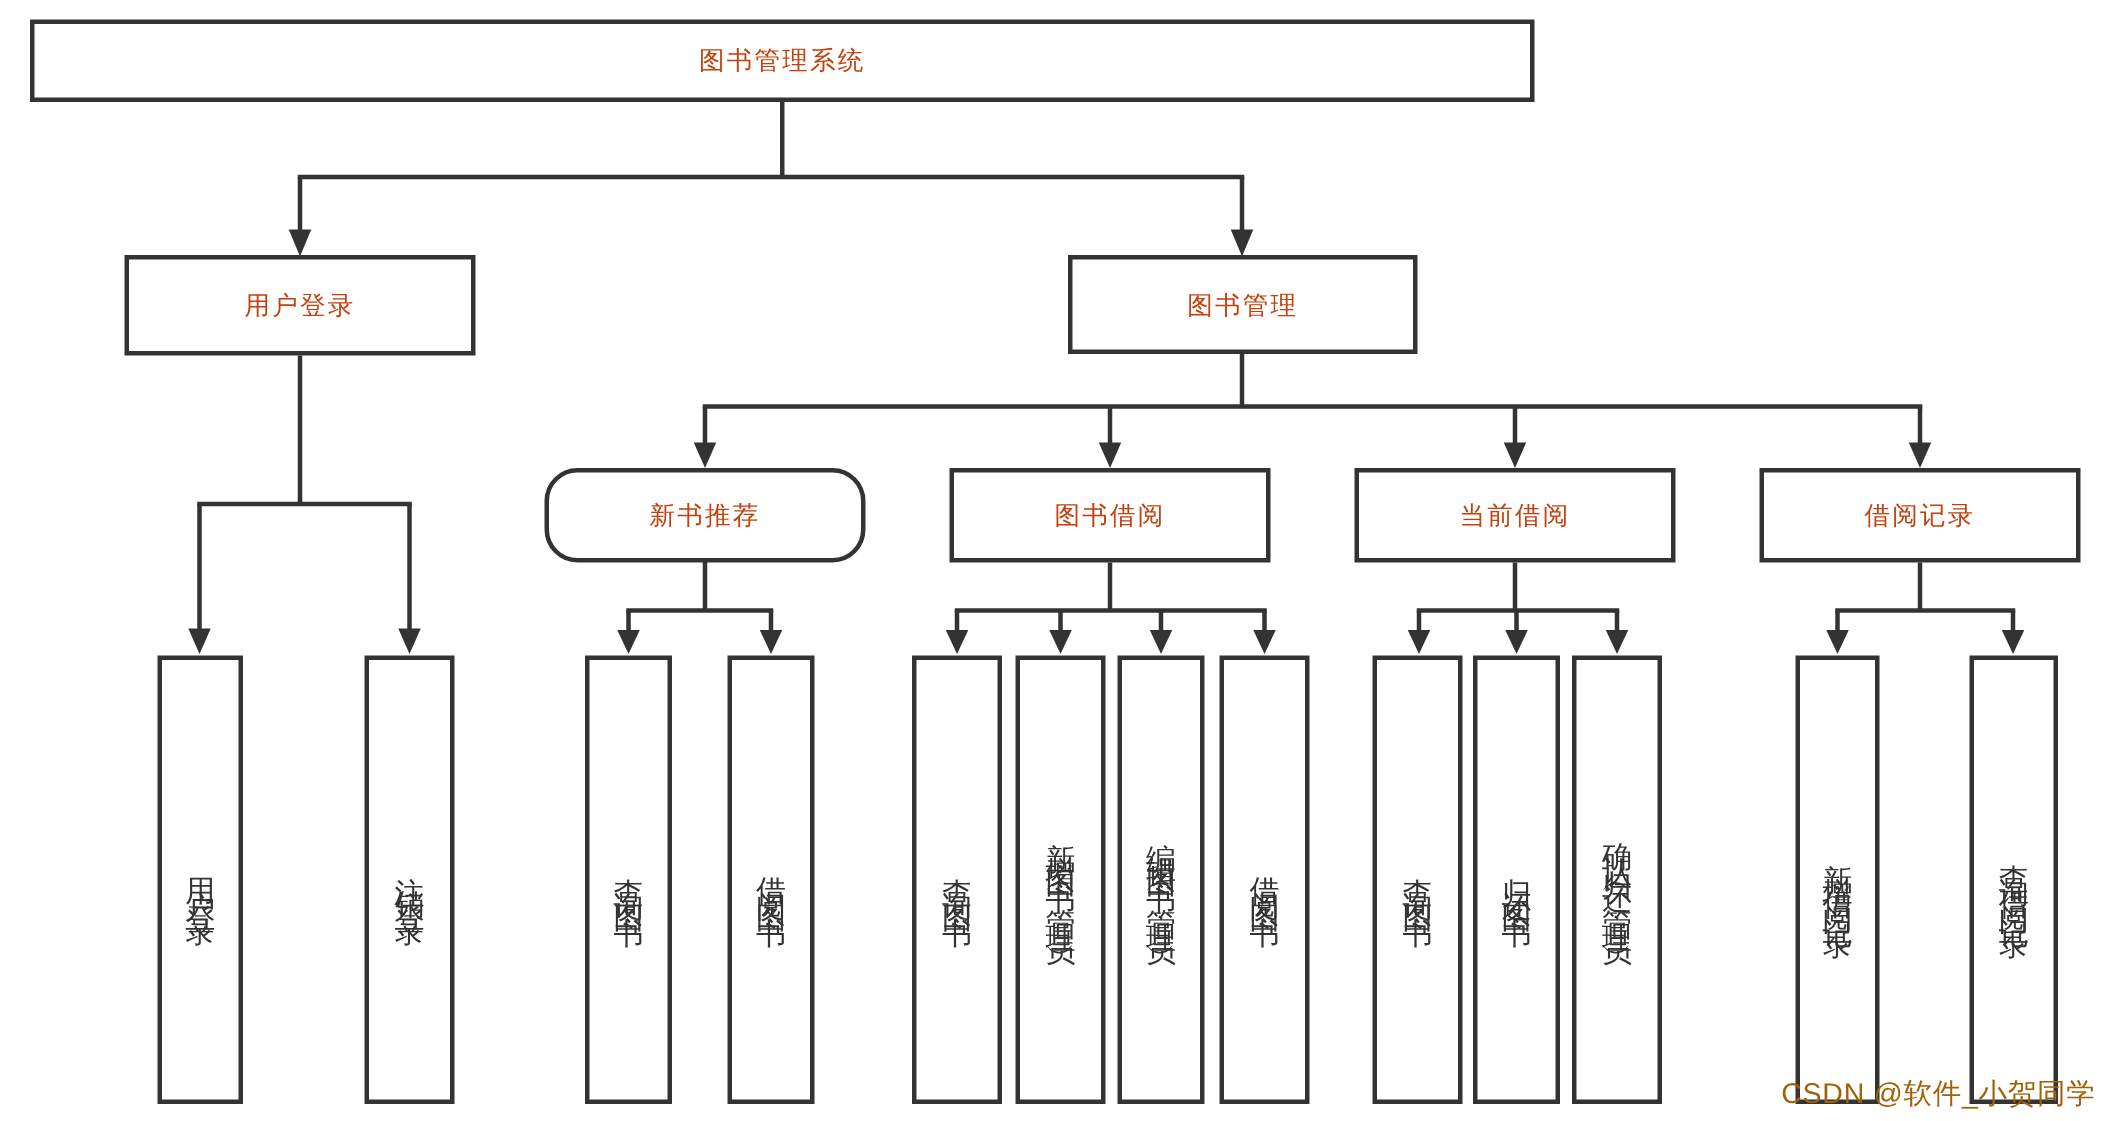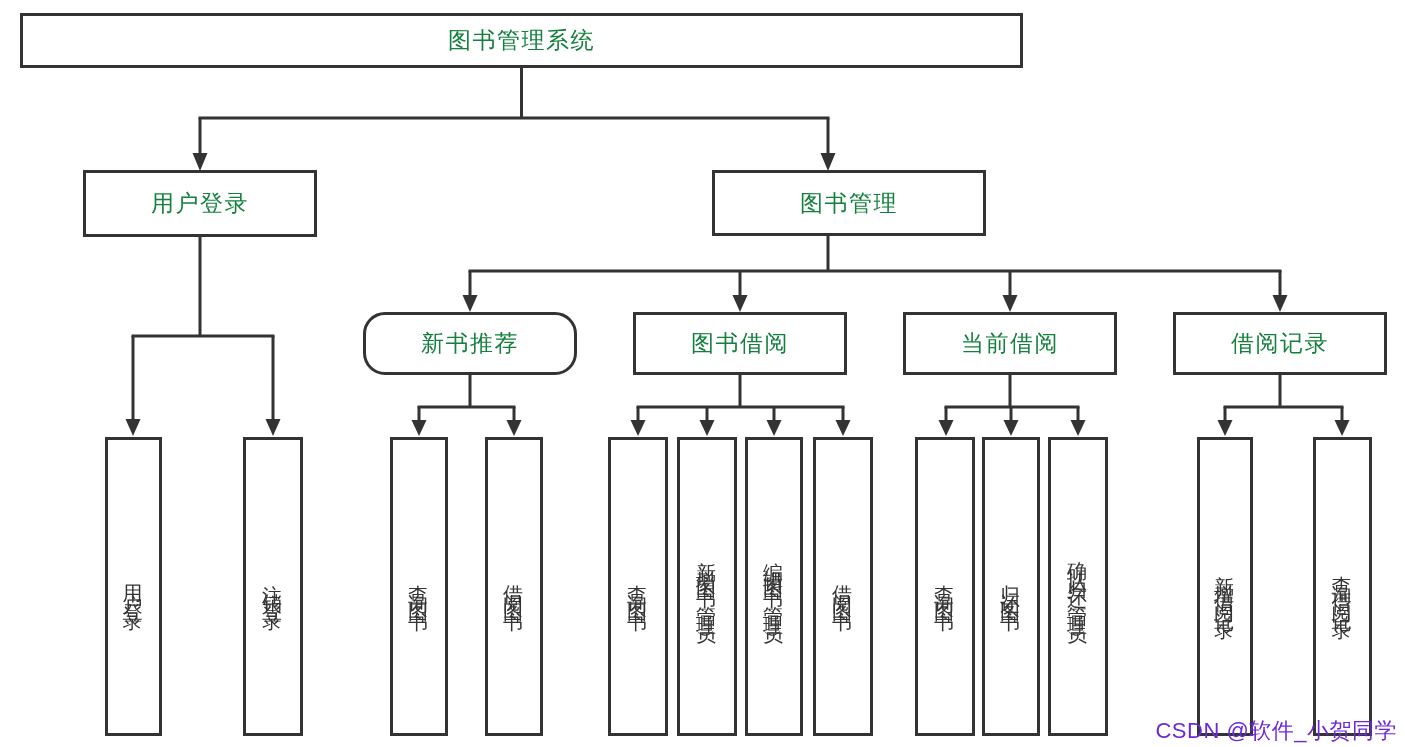--- a/index.html
+++ b/index.html
@@ -31,10 +31,10 @@
     z-index: 2;
   }
   .h-label {
-    font-size: 23px;
+    font-size: 17px;
     letter-spacing: 1.5px;
     white-space: nowrap;
-    color: #15803d;
+    color: #c2410c;
   }
   .v-label {
     writing-mode: vertical-rl;

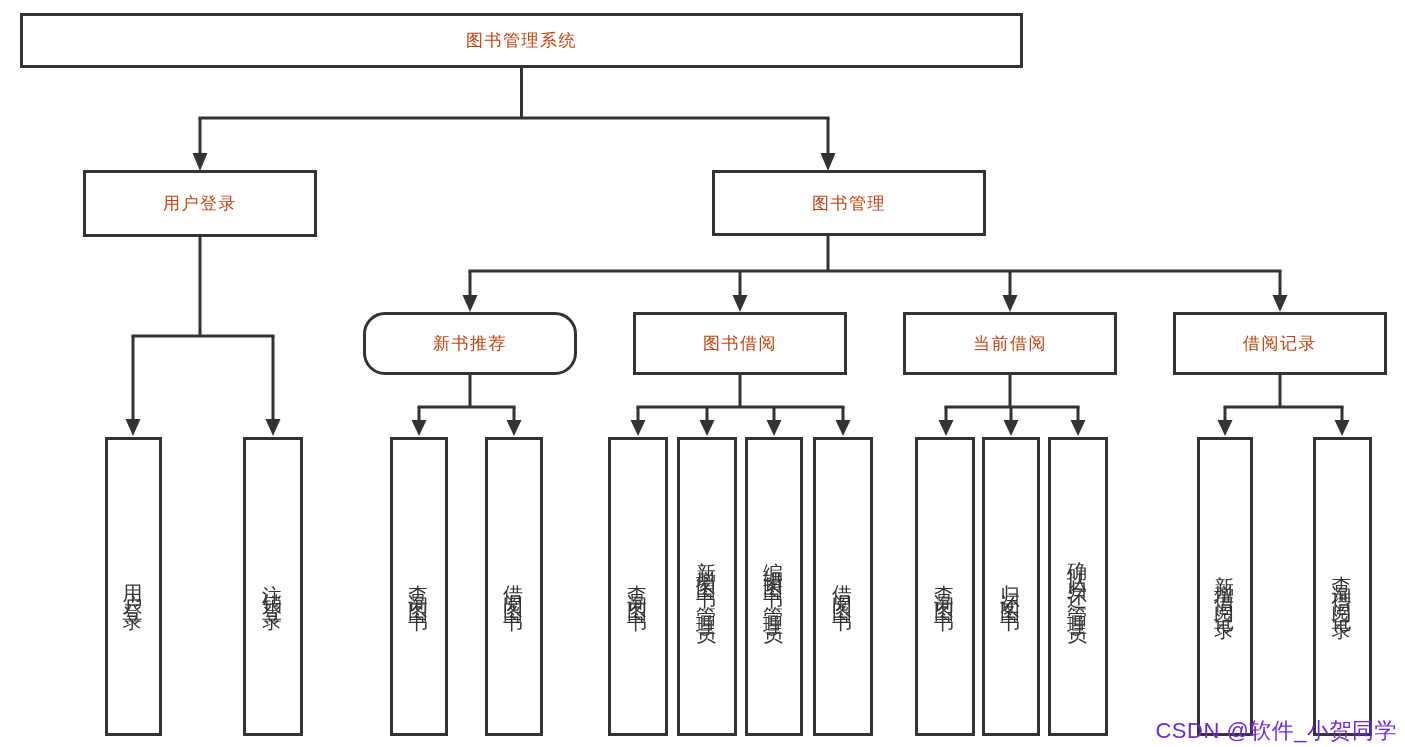--- a/index.html
+++ b/index.html
@@ -48,7 +48,7 @@
   #root-box   { left: 20px;  top: 13px;  width: 1003px; height: 55px; }
   
   #user-login { left: 83px;  top: 170px; width: 234px;  height: 67px; }
-  #book-mgmt  { left: 712px; top: 170px; width: 274px;  height: 66px; }
+  #book-mgmt  { left: 712px; top: 170px; width: 233px;  height: 66px; }
   
   .lvl3 { top: 312px; width: 214px; height: 63px; }
   #new-book       { left: 363px; border-radius: 22px;  }

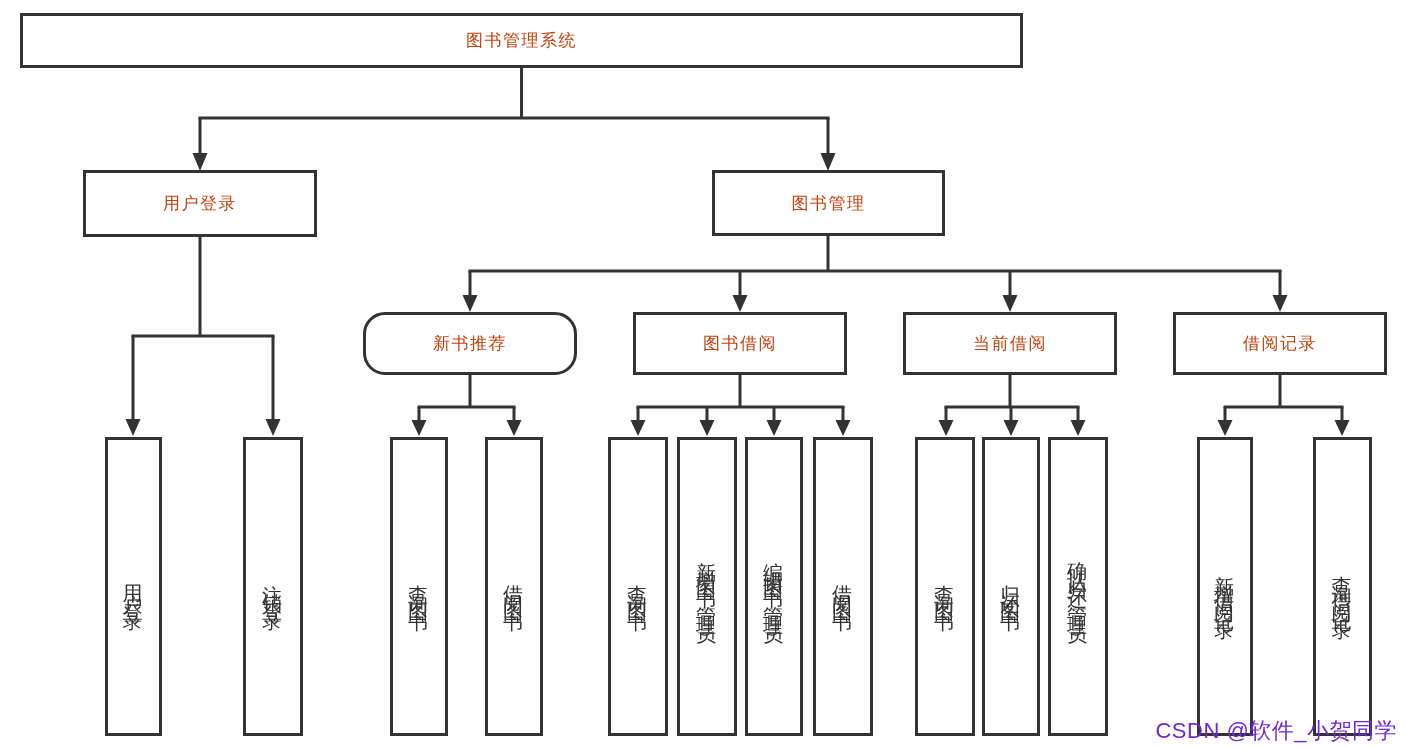--- a/index.html
+++ b/index.html
@@ -74,9 +74,9 @@
     position: absolute;
     right: 8px;
     top: 716px;
-    font-size: 22px;
+    font-size: 19px;
     letter-spacing: 0.5px;
-    color: #6d28d9;
+    color: #a16207;
     z-index: 3;
     white-space: nowrap;
   }

